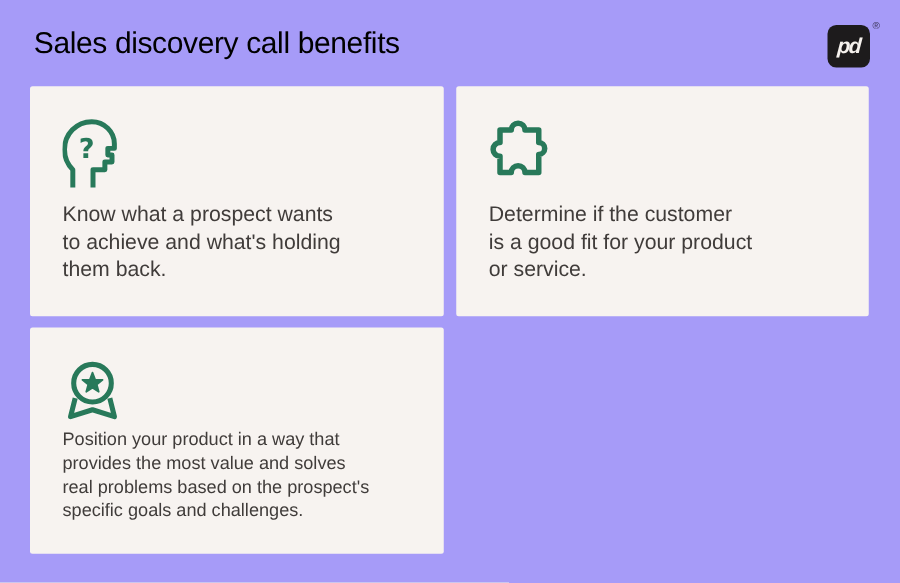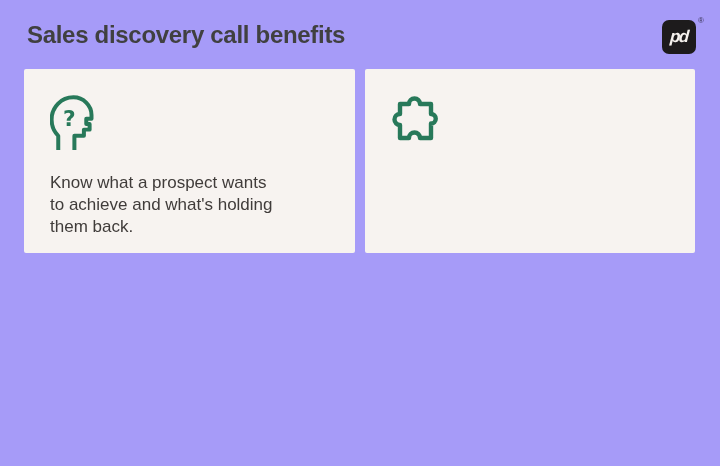--- a/index.html
+++ b/index.html
@@ -12,7 +12,7 @@
   .header{position:absolute;top:0;left:0;width:100%;height:69px;}
   .title{
     position:absolute;left:27px;top:21px;margin:0;
-    font-size:24px;font-weight:bold;letter-spacing:-0.3px;color:#404040;
+    font-size:24px;font-weight:normal;letter-spacing:-0.3px;color:#000000;
   }
   .logo{
     position:absolute;right:24px;top:20px;width:34px;height:34px;

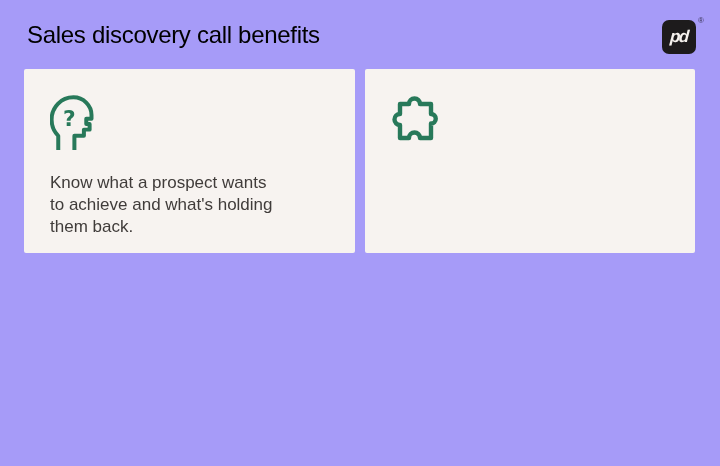--- a/index.html
+++ b/index.html
@@ -36,7 +36,7 @@
   .card{position:relative;background:#f7f3f0;border-radius:2px;}
   .icon{position:absolute;top:25px;left:26px;line-height:0;}
   .benefit-text{
-    position:absolute;left:26px;right:14px;bottom:15px;margin:0;
+    position:absolute;left:26px;right:14px;bottom:26px;margin:0;
     font-size:17px;line-height:22px;color:#403c3a;white-space:pre-line;
   }
   .benefit-text.small{font-size:14.5px;line-height:19px;bottom:24px;}

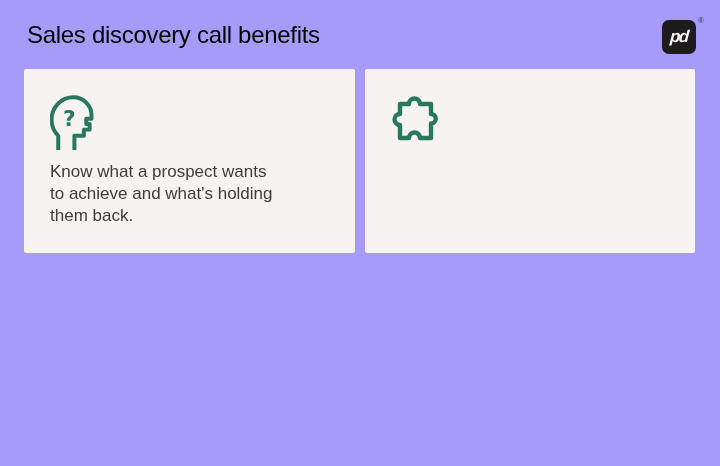--- a/index.html
+++ b/index.html
@@ -74,6 +74,9 @@
           <path d="M 9,10 H 18 A 5.5 5.5 0 1 1 29,10 H 40 V 20 A 4.6 4.6 0 1 1 40,29.5 V 44 H 29 A 5.5 5.5 0 1 0 18,44 H 9 V 31 A 5.5 5.5 0 1 1 9,20 Z" fill="none" stroke="#28795a" stroke-width="4.4" stroke-linejoin="round"></path>
         </svg>
       </span>
+      <p class="benefit-text">Determine if the customer
+is a good fit for your product
+or service.</p>
     </section>
 
 

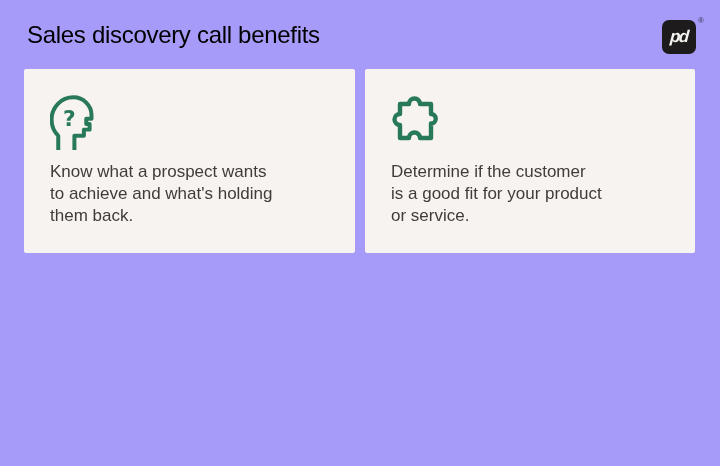--- a/index.html
+++ b/index.html
@@ -80,6 +80,19 @@
     </section>
 
 
+    <section class="card">
+      <span class="icon">
+        <svg width="48" height="52" viewBox="0 0 52 56">
+          <path d="M 11,34 L 7,50 L 26,44 L 45,50 L 41,34" fill="none" stroke="#28795a" stroke-width="4.4" stroke-linejoin="round"></path>
+          <circle cx="26" cy="21" r="16.3" fill="#f7f3f0" stroke="#28795a" stroke-width="4.4"></circle>
+          <path d="M 26,11.8 L 28.29,17.84 L 34.75,18.16 L 29.71,22.21 L 31.41,28.44 L 26,24.9 L 20.59,28.44 L 22.29,22.21 L 17.25,18.16 L 23.71,17.84 Z" fill="#28795a" stroke="#28795a" stroke-width="1.5" stroke-linejoin="round"></path>
+        </svg>
+      </span>
+      <p class="benefit-text small">Position your product in a way that
+provides the most value and solves
+real problems based on the prospect's
+specific goals and challenges.</p>
+    </section>
 
   </div>
 </div>

